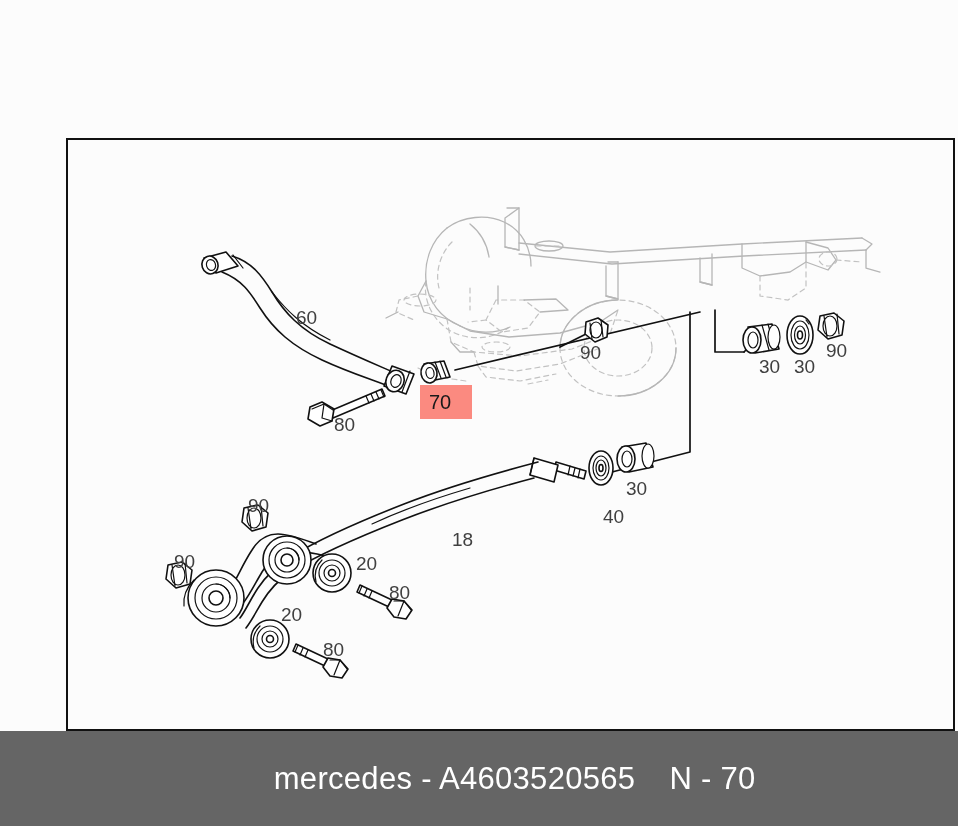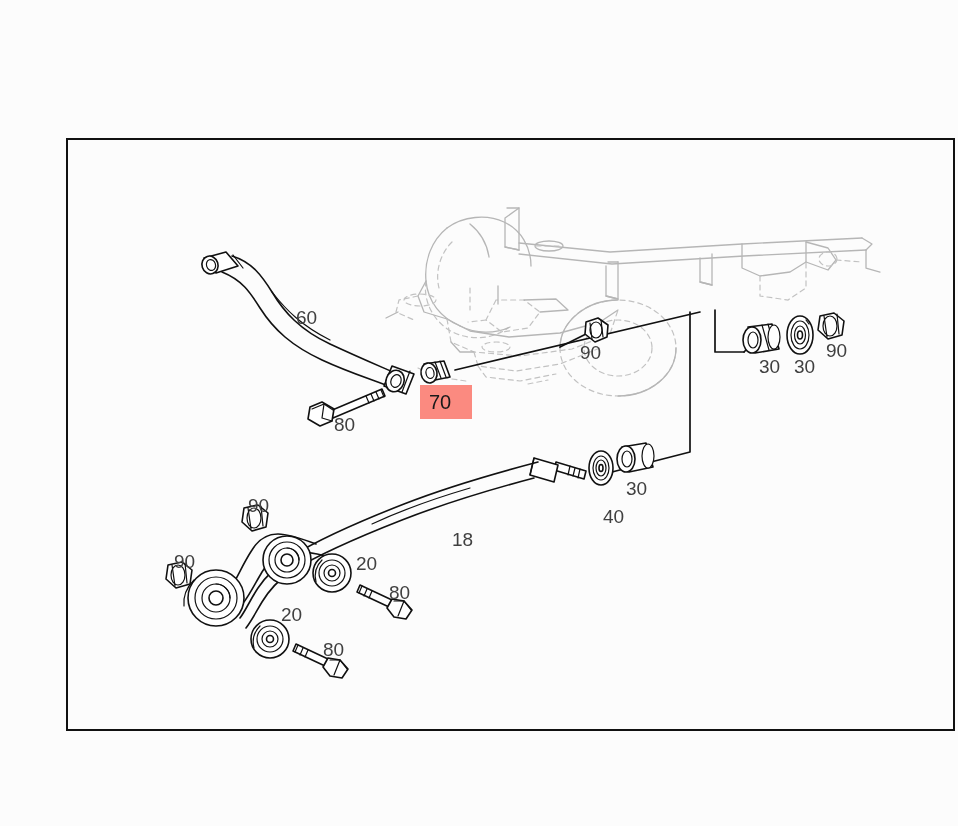--- a/index.html
+++ b/index.html
@@ -395,6 +395,13 @@
 
   <div class="callout" style="left:323px; top:640px;">80</div>
 
+  <div class="footer-bar">
+    <div class="footer-inner">
+      <div class="footer-text">
+        <span class="footer-brand">mercedes</span><span> </span><span class="footer-sep">-</span><span> </span><span class="footer-part">A4603520565</span><span class="footer-group">N - 70</span>
+      </div>
+    </div>
+  </div>
 
 </div>
 

